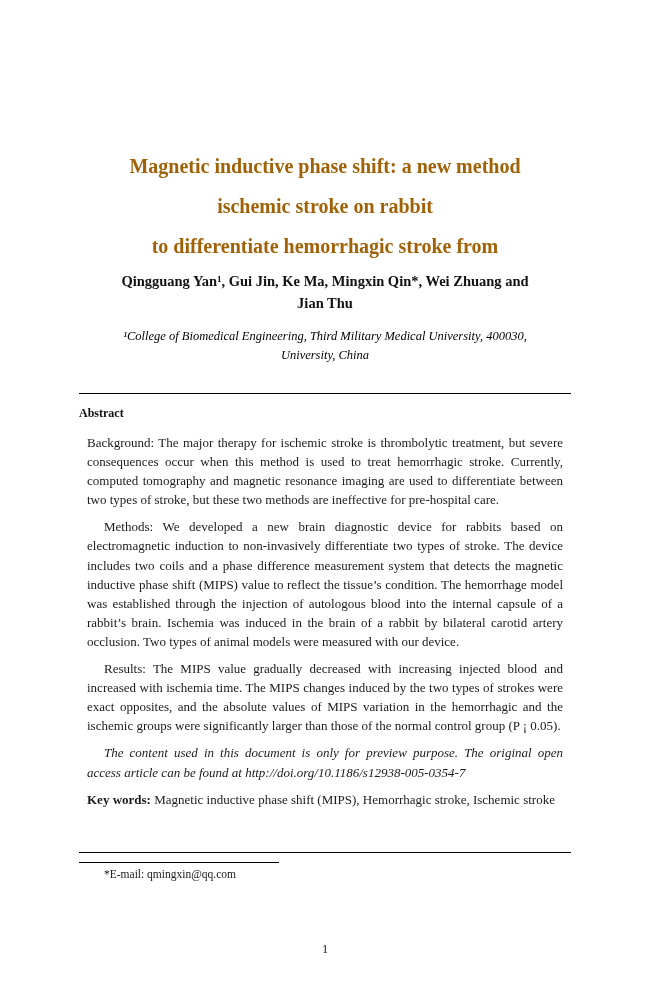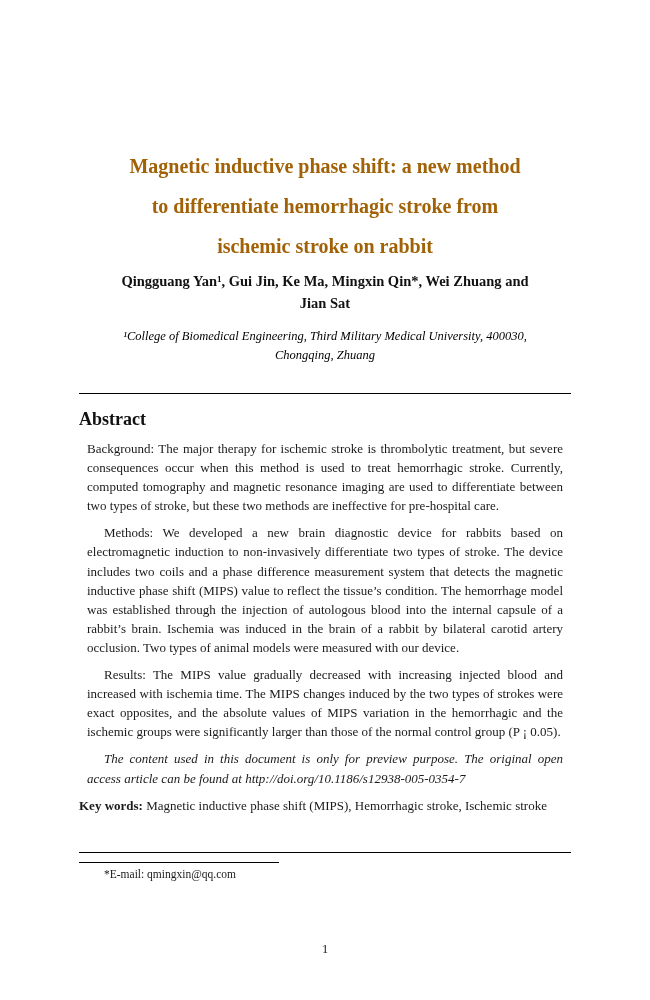--- a/index.html
+++ b/index.html
@@ -121,8 +121,8 @@
 
   <h1 class="title">
     <span class="tl">Magnetic inductive phase shift: a new method</span>
+    <span class="tl">ischemic stroke on rabbit</span>
     <span class="tl">to differentiate hemorrhagic stroke from</span>
-    <span class="tl">ischemic stroke on rabbit</span>
   </h1>
 
   <div class="authors">

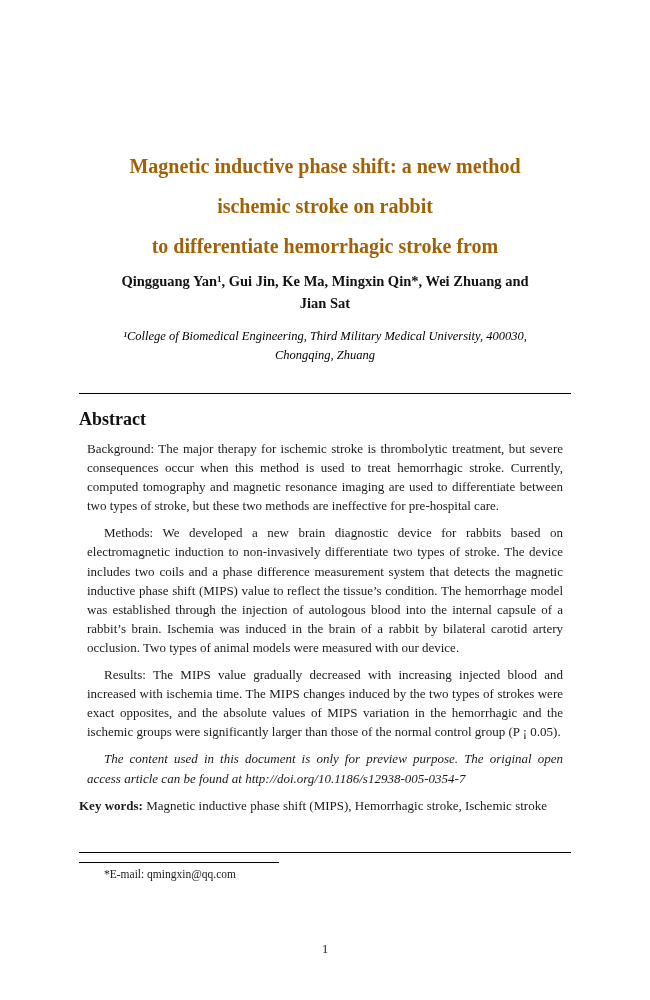--- a/index.html
+++ b/index.html
@@ -127,7 +127,7 @@
 
   <div class="authors">
     <span class="al">Qingguang Yan¹, Gui Jin, Ke Ma, Mingxin Qin*, Wei Zhuang and</span>
-    <span class="al">Jian Sat</span>
+    <span class="al">Jian Thu</span>
   </div>
 
   <div class="affiliation">

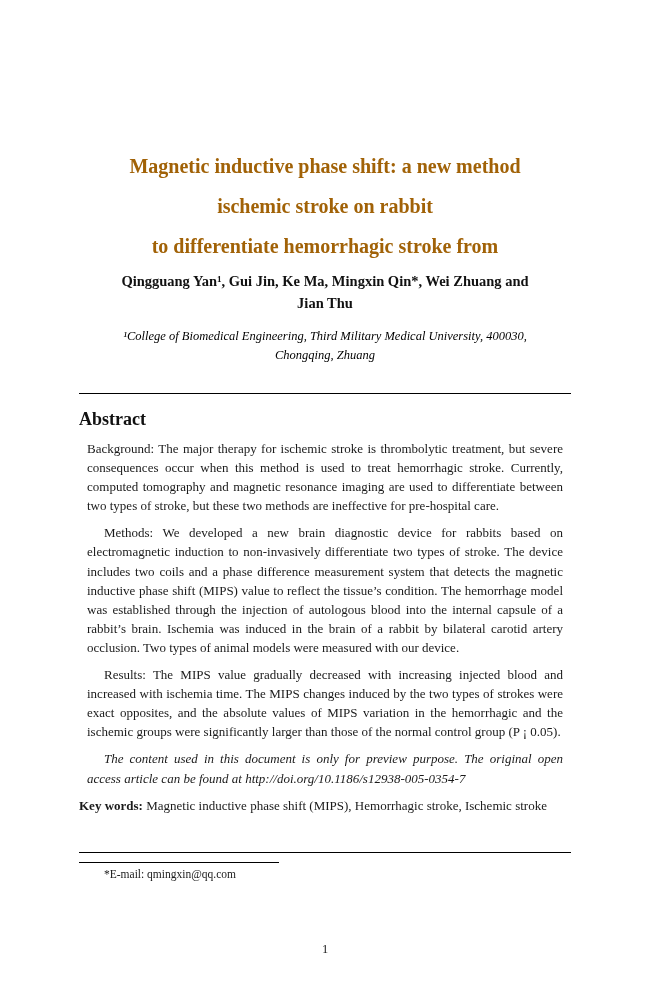--- a/index.html
+++ b/index.html
@@ -132,7 +132,7 @@
 
   <div class="affiliation">
     <span class="fl">¹College of Biomedical Engineering, Third Military Medical University, 400030,</span>
-    <span class="fl">Chongqing, Zhuang</span>
+    <span class="fl">University, China</span>
   </div>
 
   <div class="rule rule-abstract"></div>

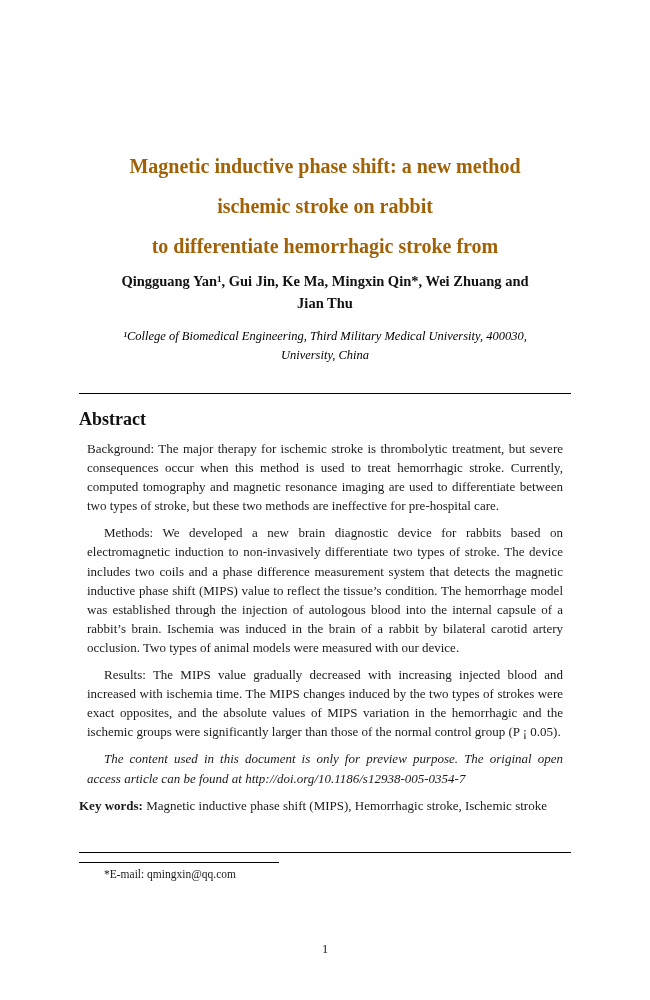--- a/index.html
+++ b/index.html
@@ -77,10 +77,9 @@
   }
   .abs-heading {
     font-weight: bold;
-    font-size: 18px;
+    font-size: 12px;
     line-height: 23px;
     color: #111111;
-    margin-top: 6px;
   }
   .para {
     margin: 8px;

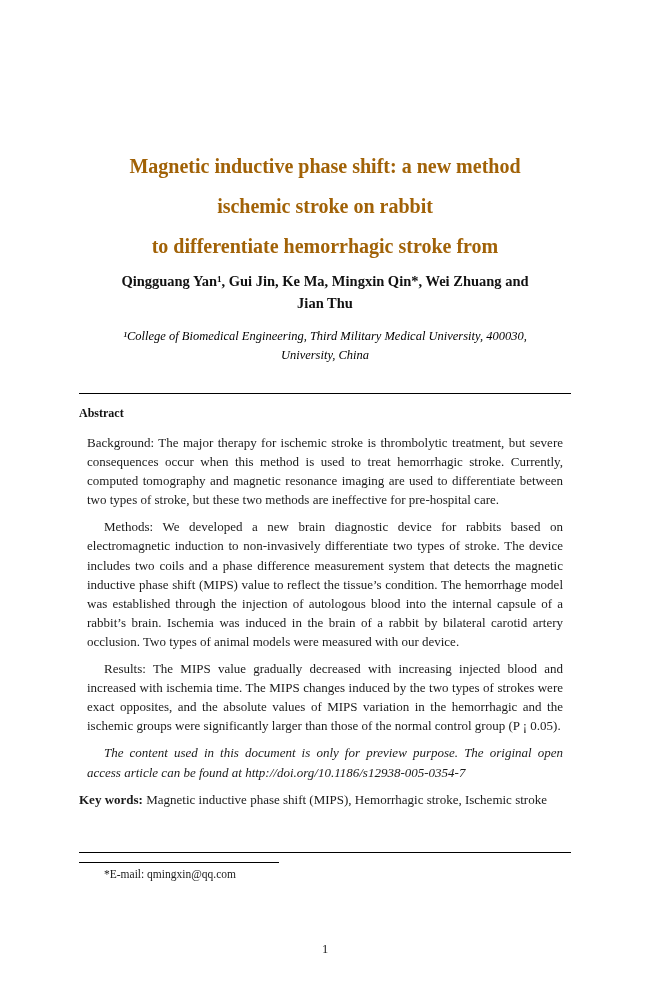--- a/index.html
+++ b/index.html
@@ -88,7 +88,7 @@
   .para.indent { text-indent: 17px; }
   .para.italic { font-style: italic; }
   .keywords {
-    margin: 6px 0 0 0;
+    margin: 6px 0 0 8px;
     text-align: justify;
   }
   .kw-label { font-weight: bold; }

